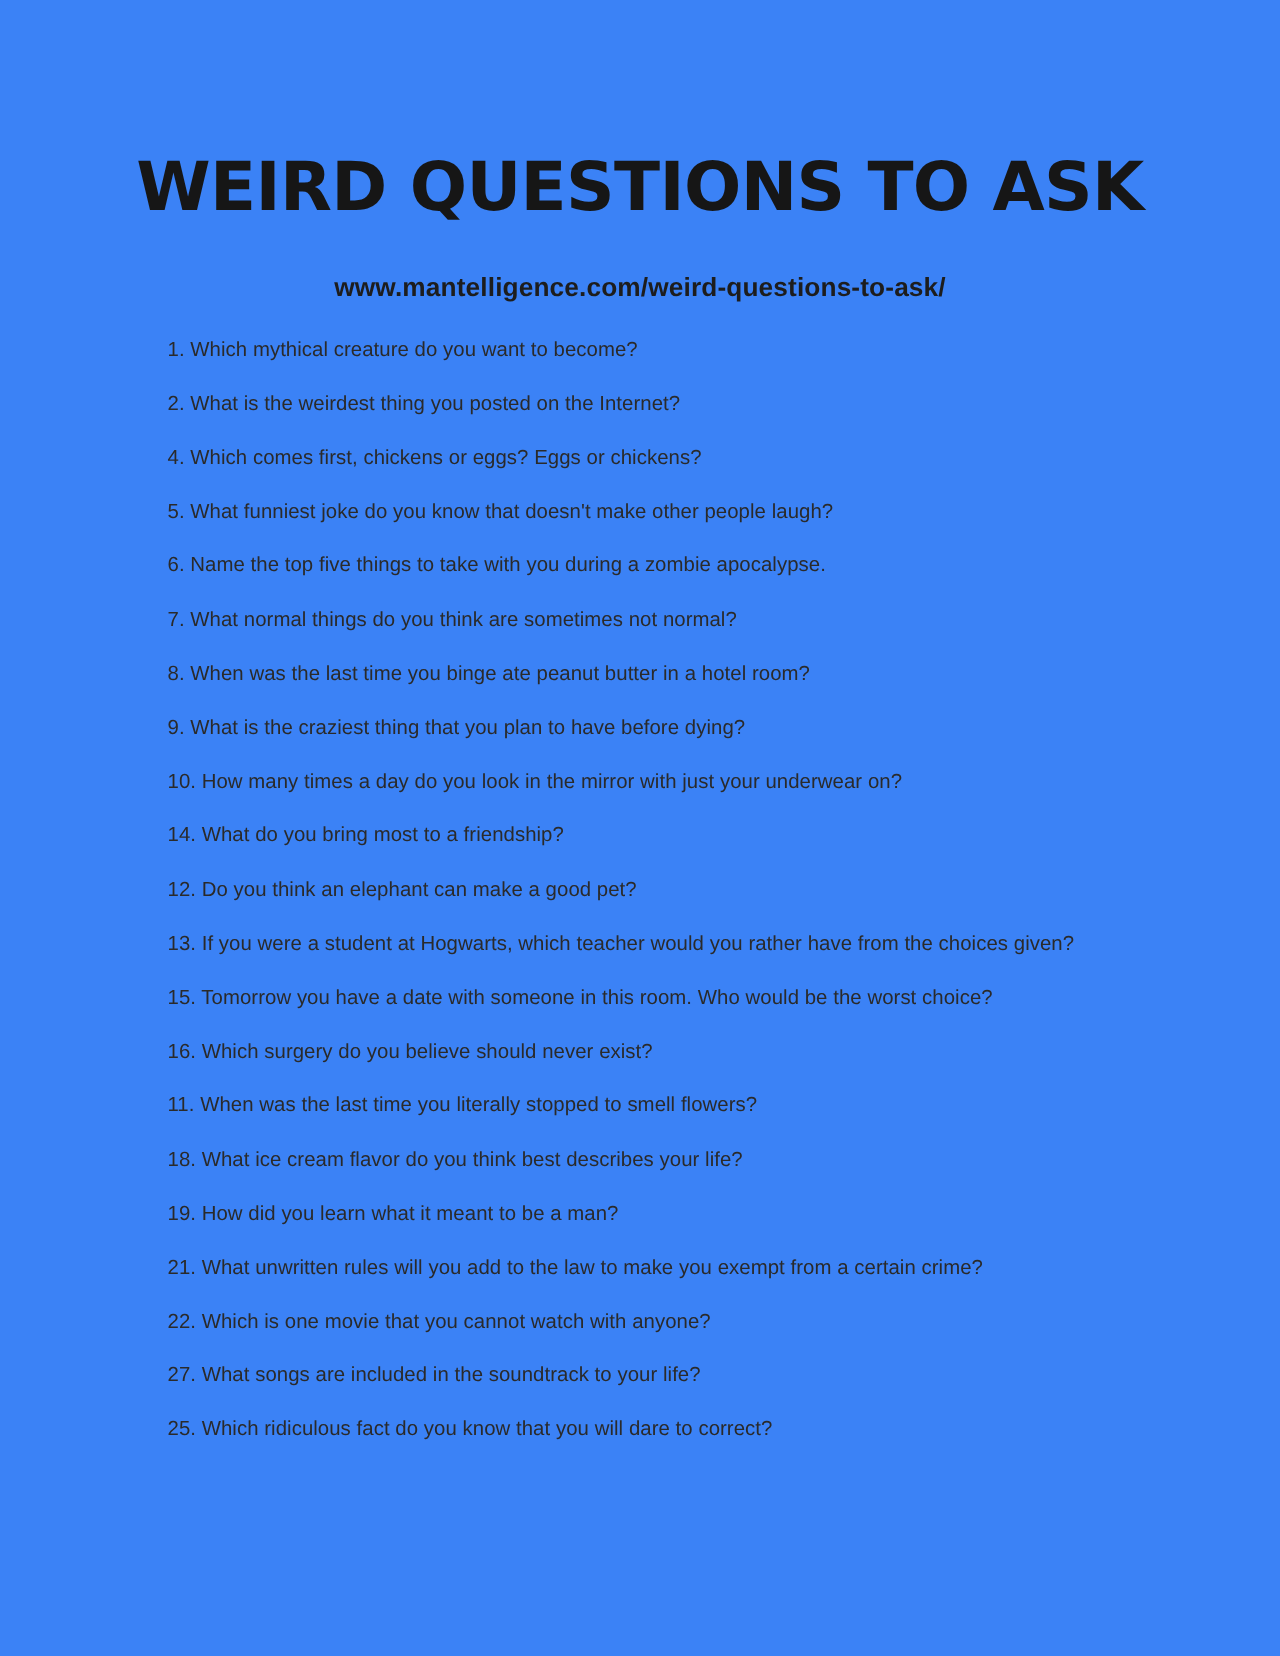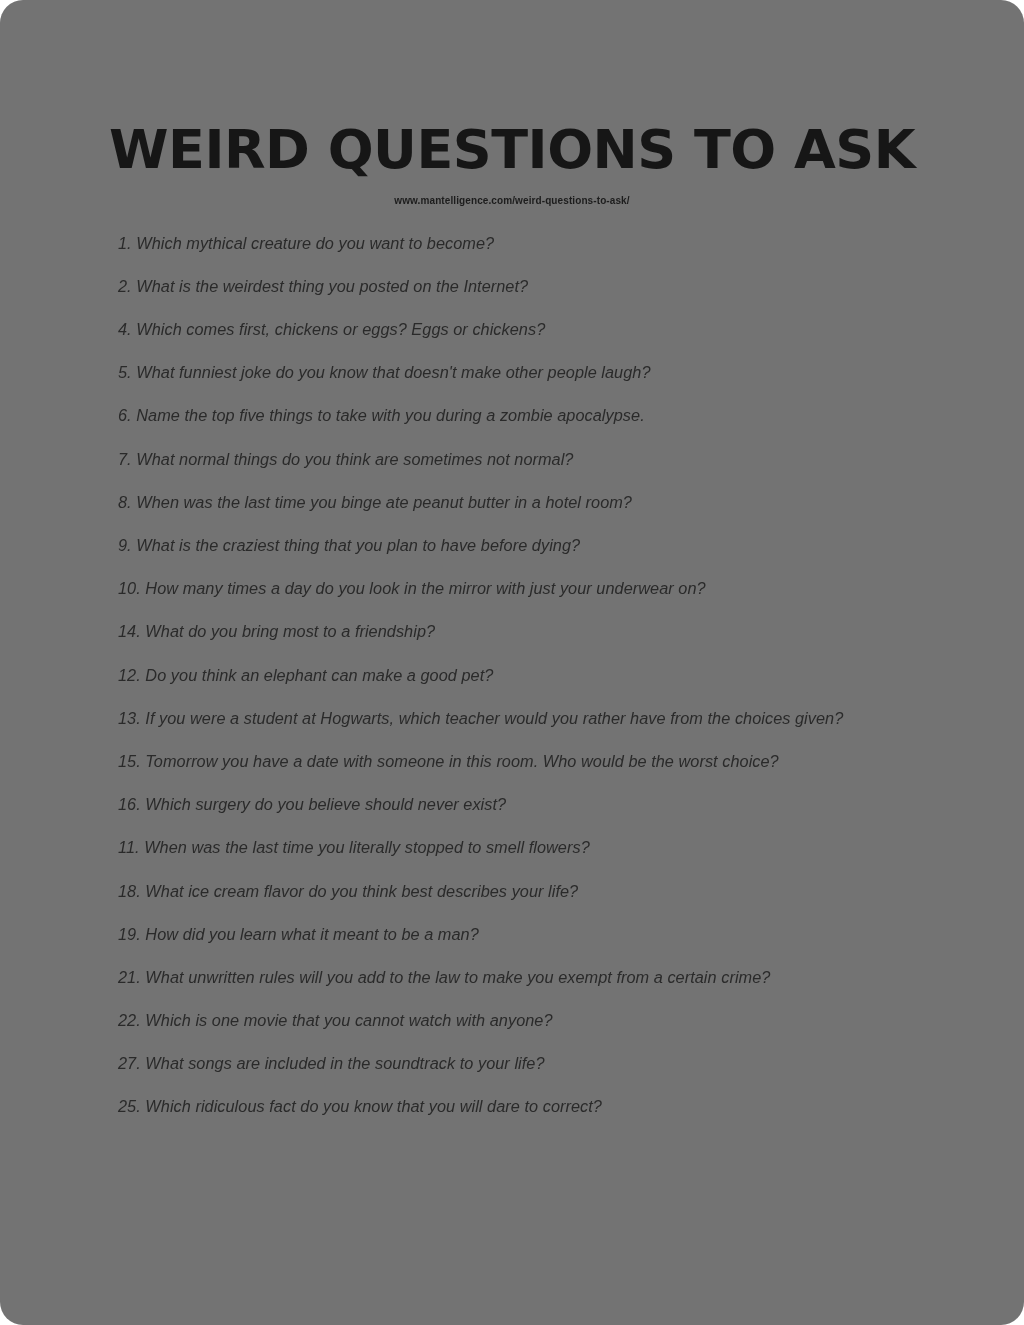--- a/index.html
+++ b/index.html
@@ -27,8 +27,7 @@
     top: 0;
     width: 1024px;
     height: 1325px;
-    background: #737373;
-    border-radius: 23px;
+    background: #3b82f6;
   }
   .doc-title {
     text-align: center;

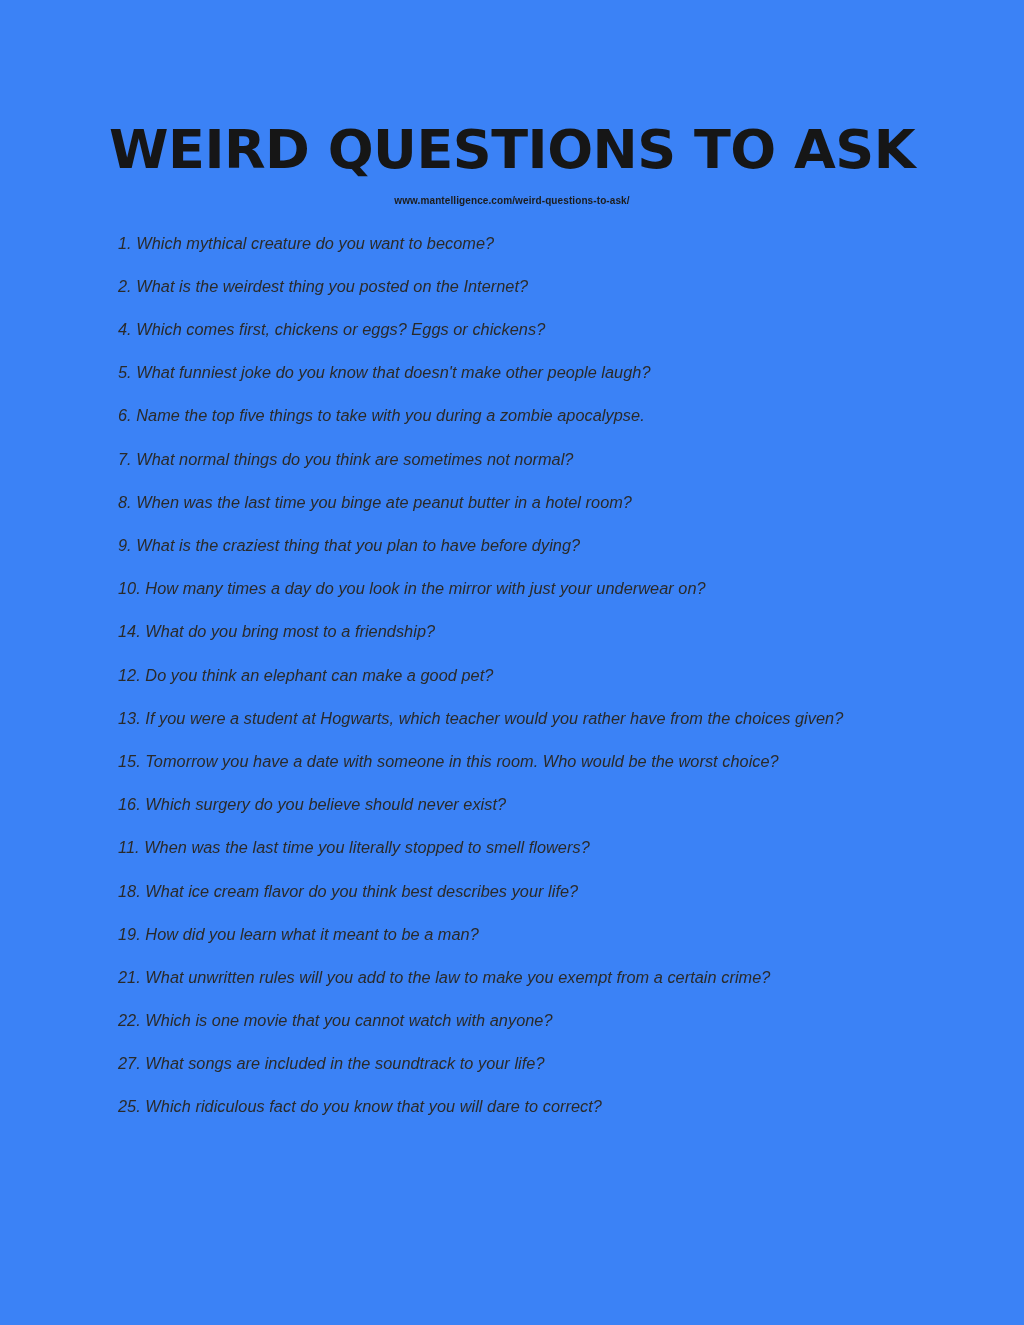--- a/index.html
+++ b/index.html
@@ -42,10 +42,10 @@
   }
   .doc-url {
     text-align: center;
-    font-size: 10px;
+    font-size: 21px;
     font-weight: bold;
     color: #1d1d1d;
-    margin-top: 16px;
+    margin-top: 40px;
     letter-spacing: 0.1px;
   }
   .question-list {

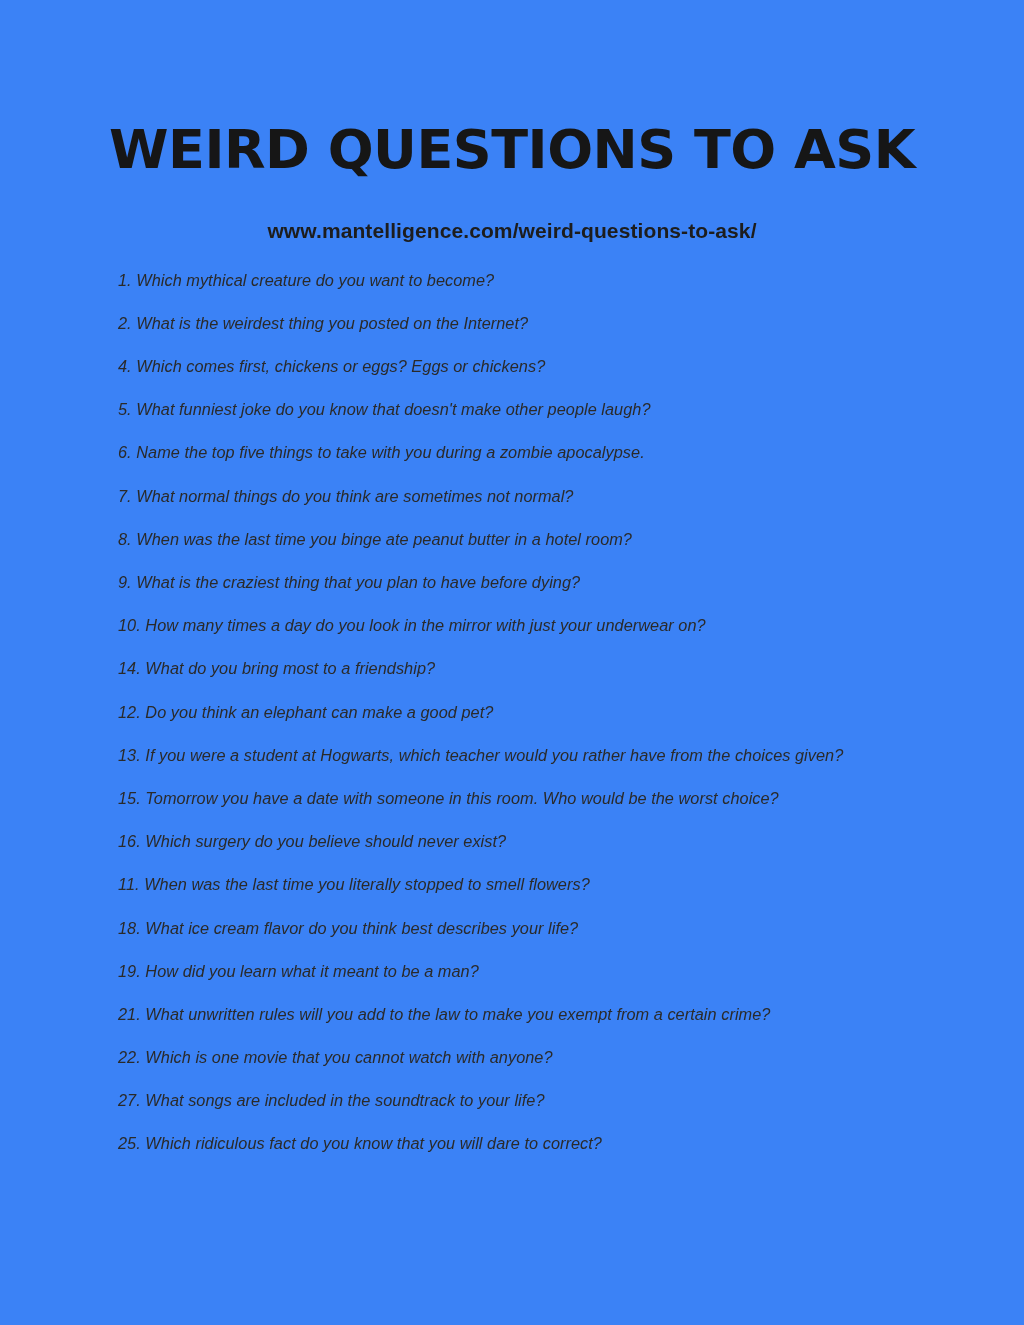--- a/index.html
+++ b/index.html
@@ -49,11 +49,10 @@
     letter-spacing: 0.1px;
   }
   .question-list {
-    margin: 0;
+    margin: 16px;
     padding: 0;
     list-style: none;
     margin-top: 26px;
-    font-style: italic;
   }
   .question-item {
     font-size: 16.3px;

